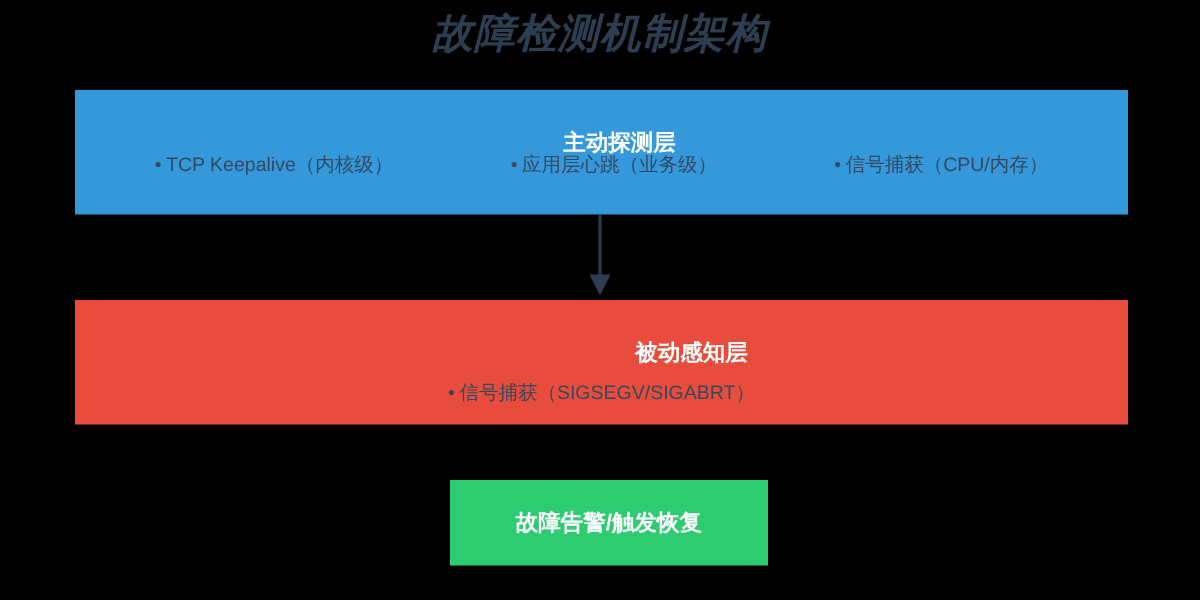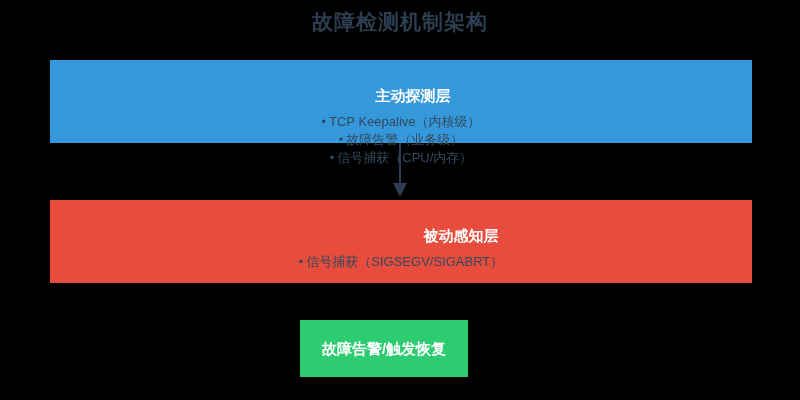--- a/index.html
+++ b/index.html
@@ -30,12 +30,13 @@
     top: 8px;
     width: 800px;
     text-align: center;
-    font-size: 21px;
+    font-size: 27px;
     font-weight: bold;
     color: #2c3e50;
     letter-spacing: 1px;
     line-height: 28px;
     white-space: nowrap;
+    font-style: italic;
   }
 
   

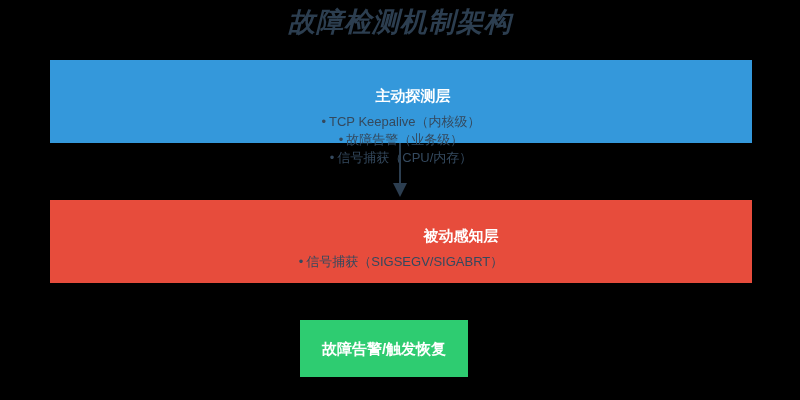--- a/index.html
+++ b/index.html
@@ -93,7 +93,7 @@
     background: #3498db;
   }
   #box-active .layer-heading { top: 26px; }
-  #box-active .layer-items   { top: 53px; flex-direction: column; }
+  #box-active .layer-items   { top: 41px; }
 
   
   #box-passive {

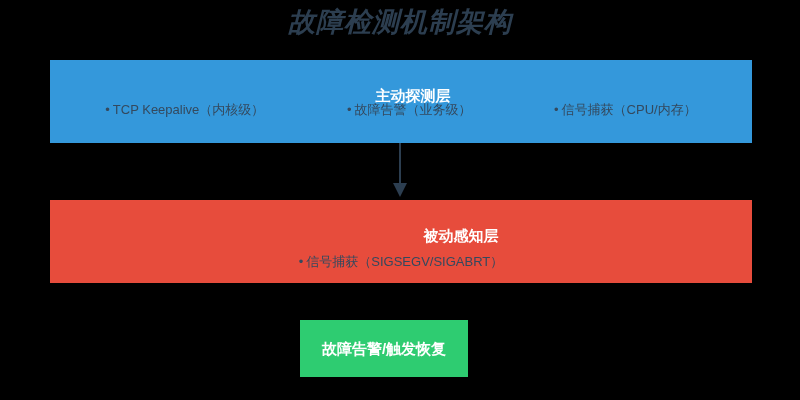--- a/index.html
+++ b/index.html
@@ -151,7 +151,7 @@
         <span class="bullet">•</span><span>TCP Keepalive（内核级）</span>
       </div>
       <div class="layer-item">
-        <span class="bullet">•</span><span>故障告警（业务级）</span>
+        <span class="bullet">•</span><span>应用层心跳（业务级）</span>
       </div>
       <div class="layer-item">
         <span class="bullet">•</span><span>信号捕获（CPU/内存）</span>

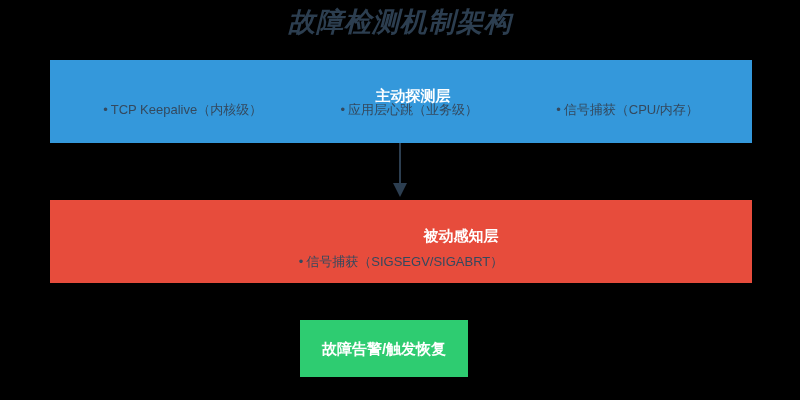--- a/index.html
+++ b/index.html
@@ -112,7 +112,7 @@
     position: absolute;
     left: 300px;
     top: 320px;
-    width: 168px;
+    width: 212px;
     height: 57px;
     background: #2ecc71;
     display: flex;

